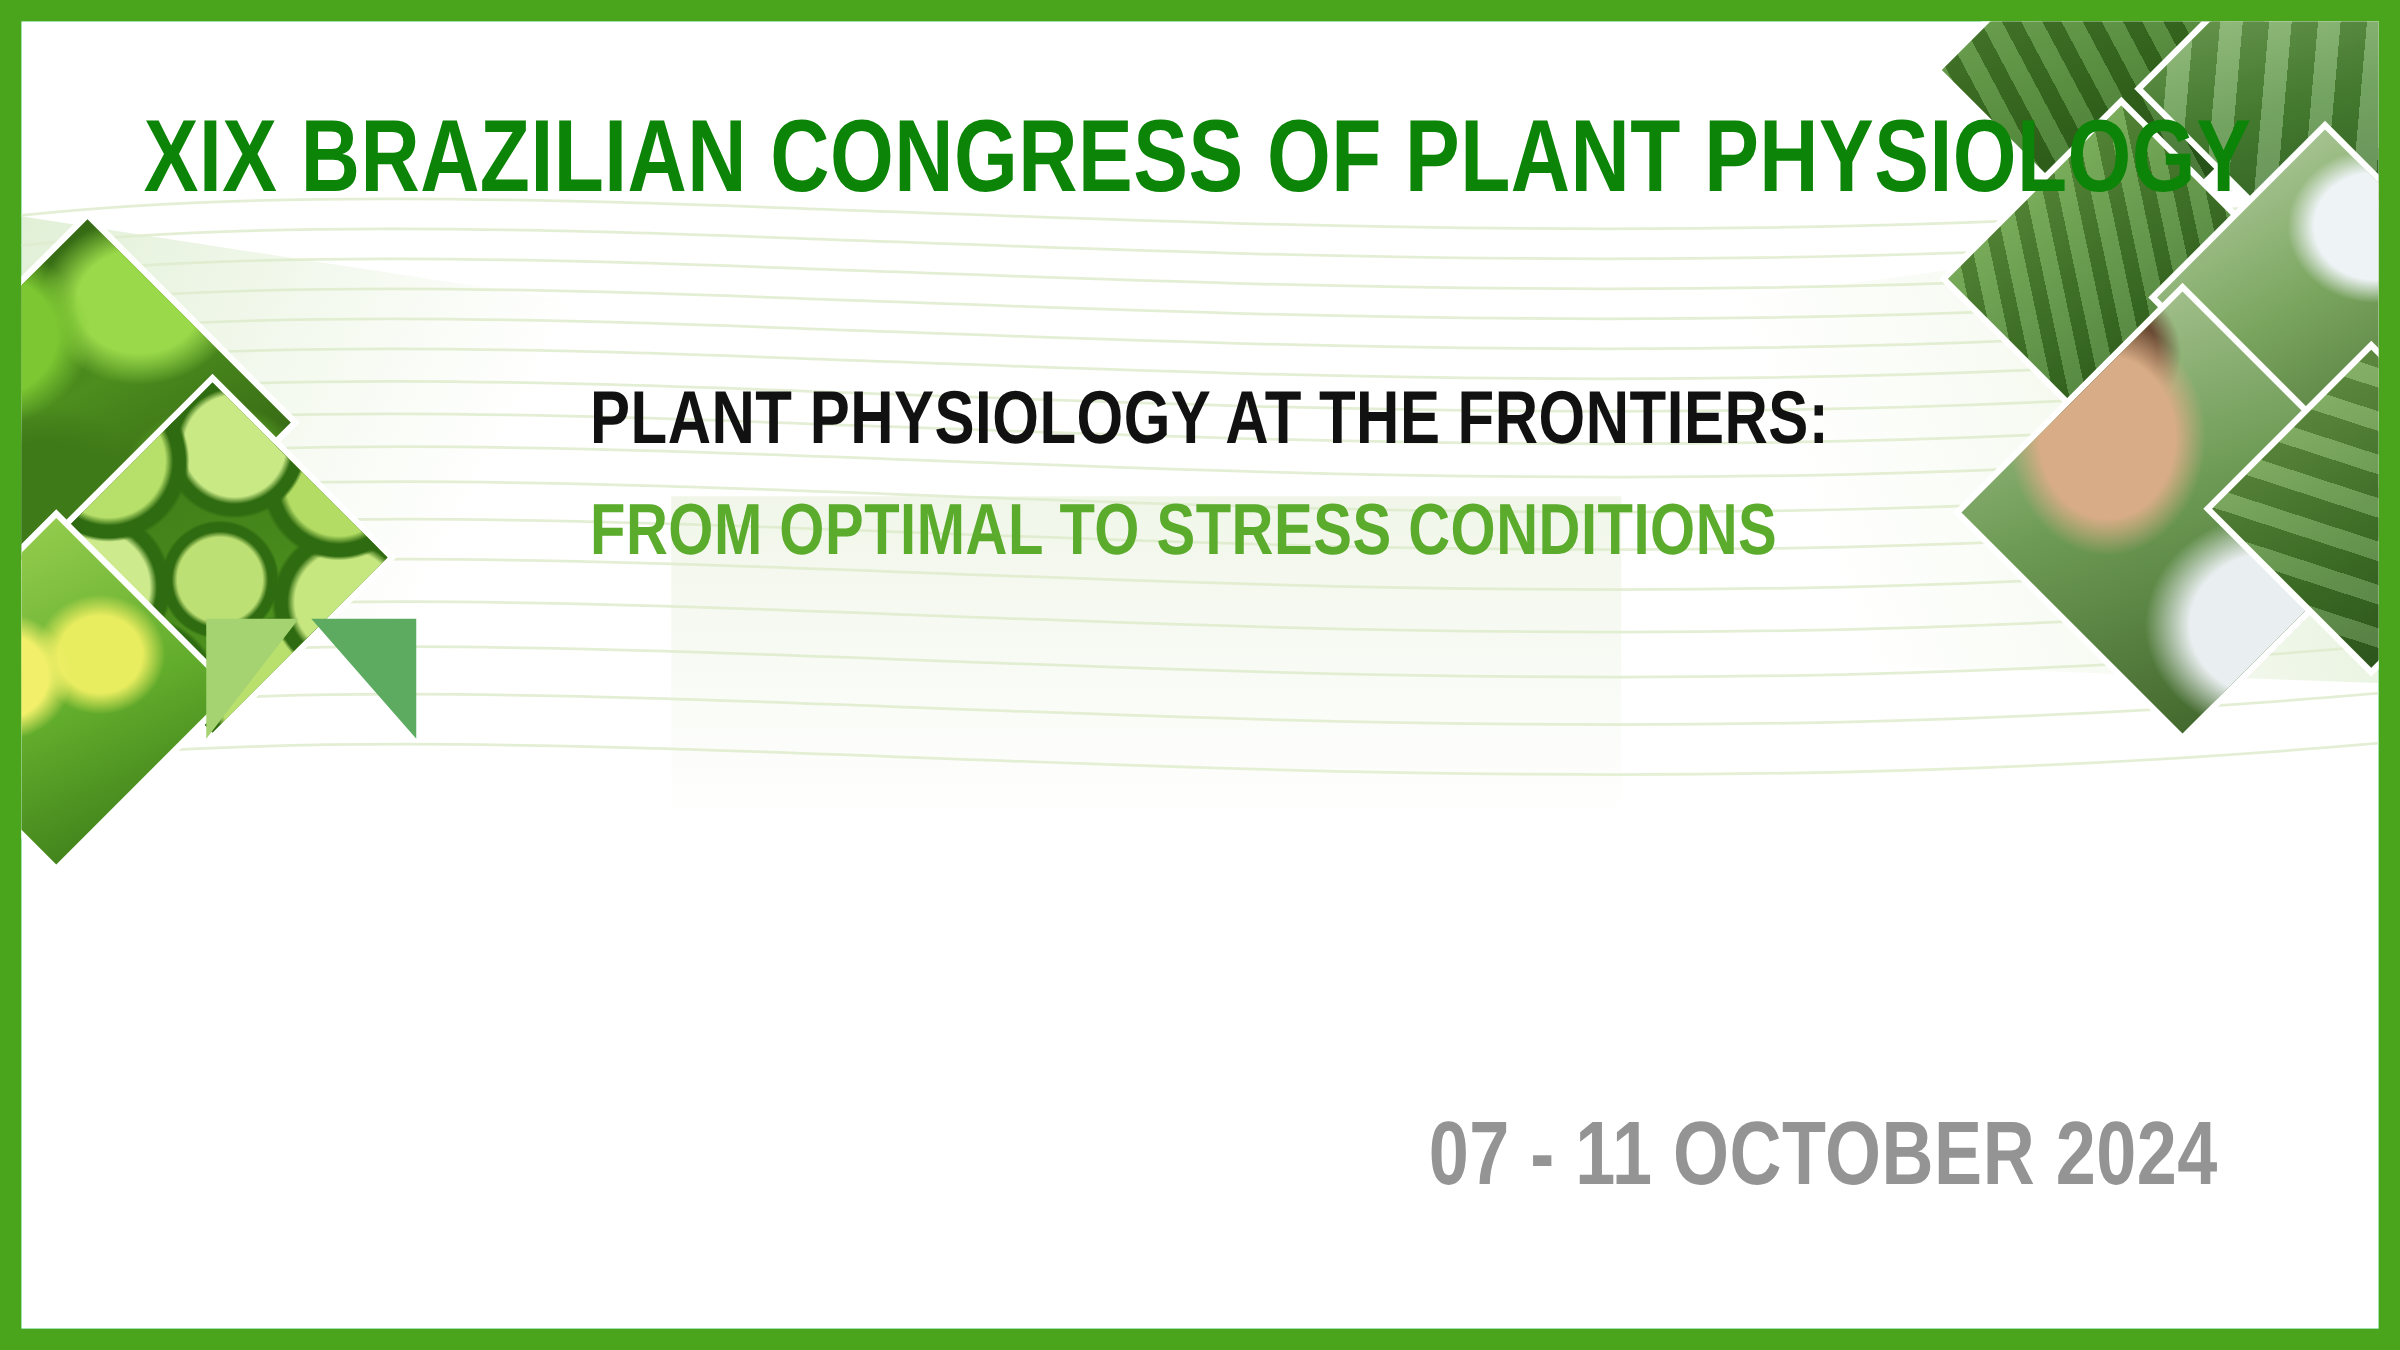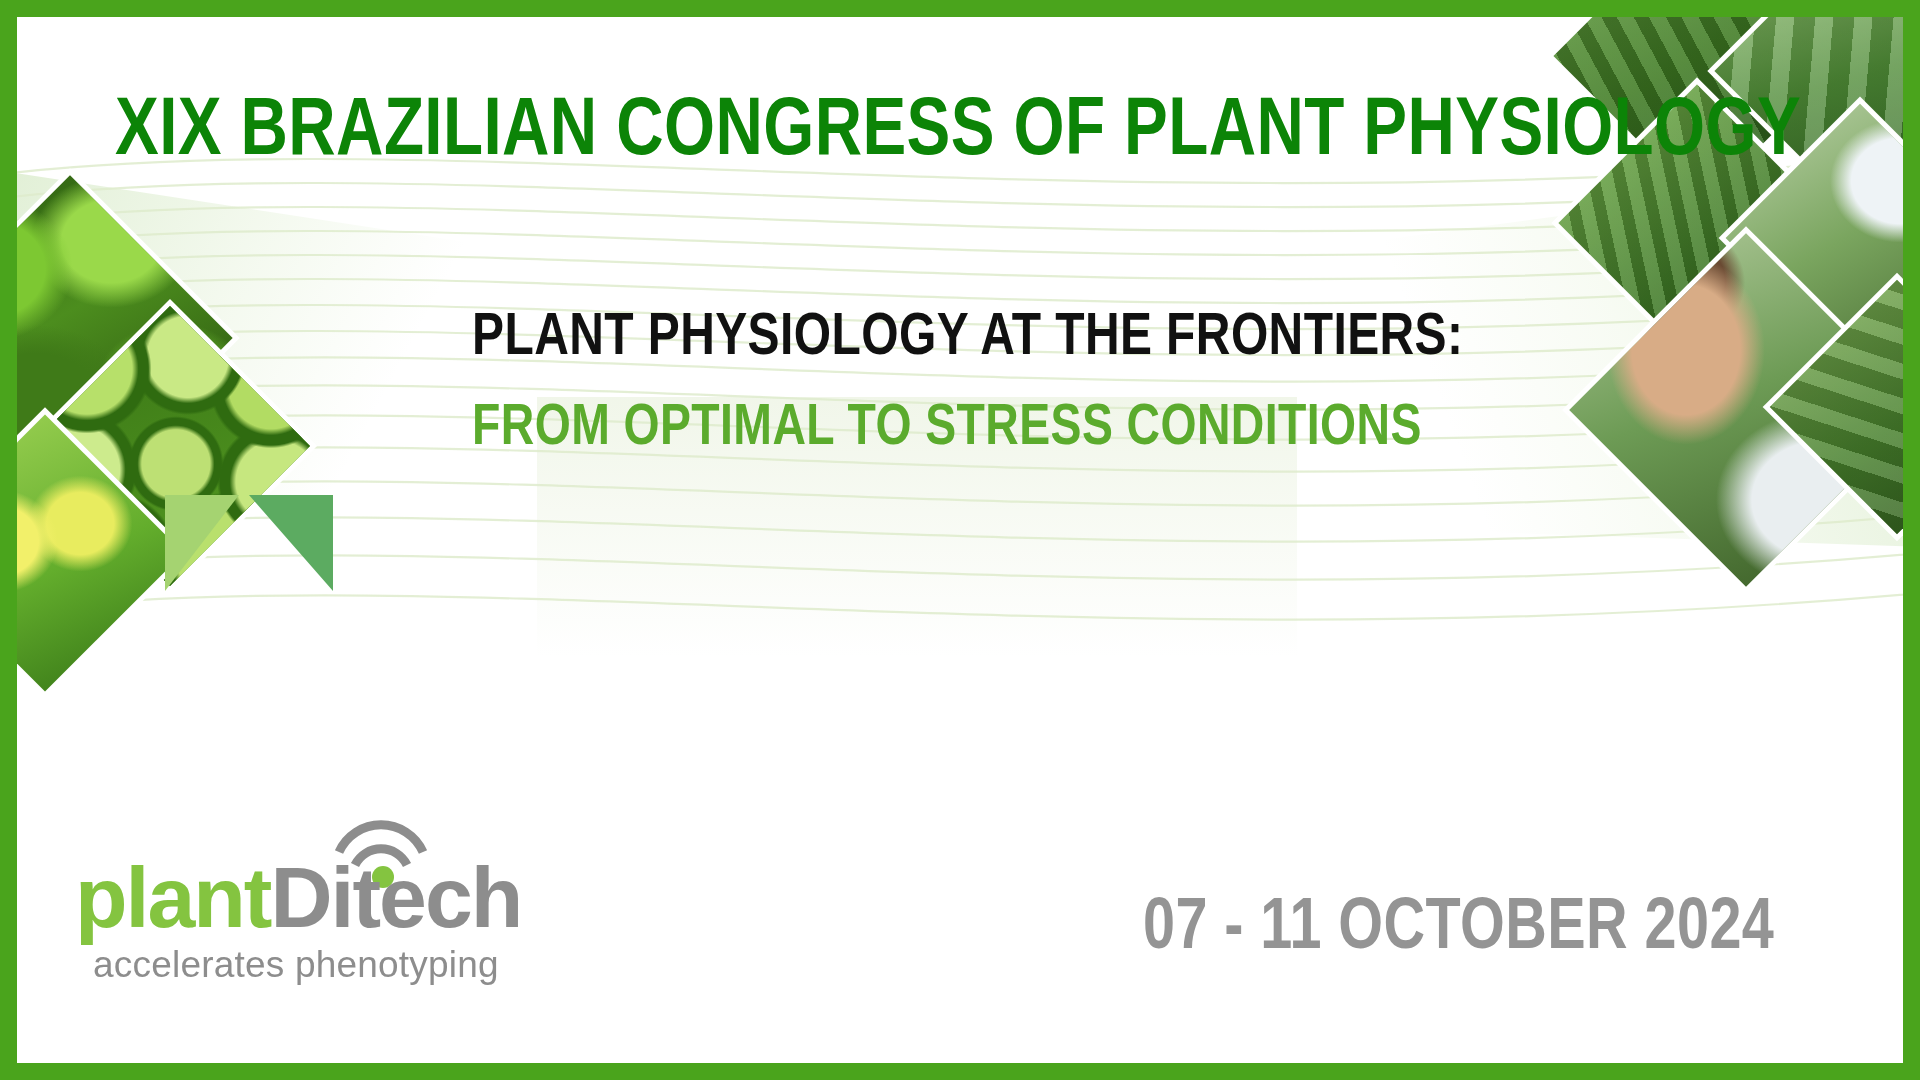--- a/index.html
+++ b/index.html
@@ -171,19 +171,6 @@
 
     <div class="cond dates">07 - 11 OCTOBER 2024</div>
 
-    <div class="logo">
-      <svg class="logo-wifi" viewBox="0 0 96 62">
-        <g fill="none" stroke="#8d8d8d" stroke-width="9" stroke-linecap="butt">
-          <path d="M6,40 A46,46 0 0 1 90,40"></path>
-          <path d="M22,53 A29,29 0 0 1 74,53"></path>
-        </g>
-      </svg>
-      <div class="logo-dot"></div>
-      <div class="logo-word">
-        <span class="lg-plant">plant</span><span class="lg-ditech">Ditech</span>
-      </div>
-      <div class="logo-tag">accelerates phenotyping</div>
-    </div>
 
   </div>
 </div>

